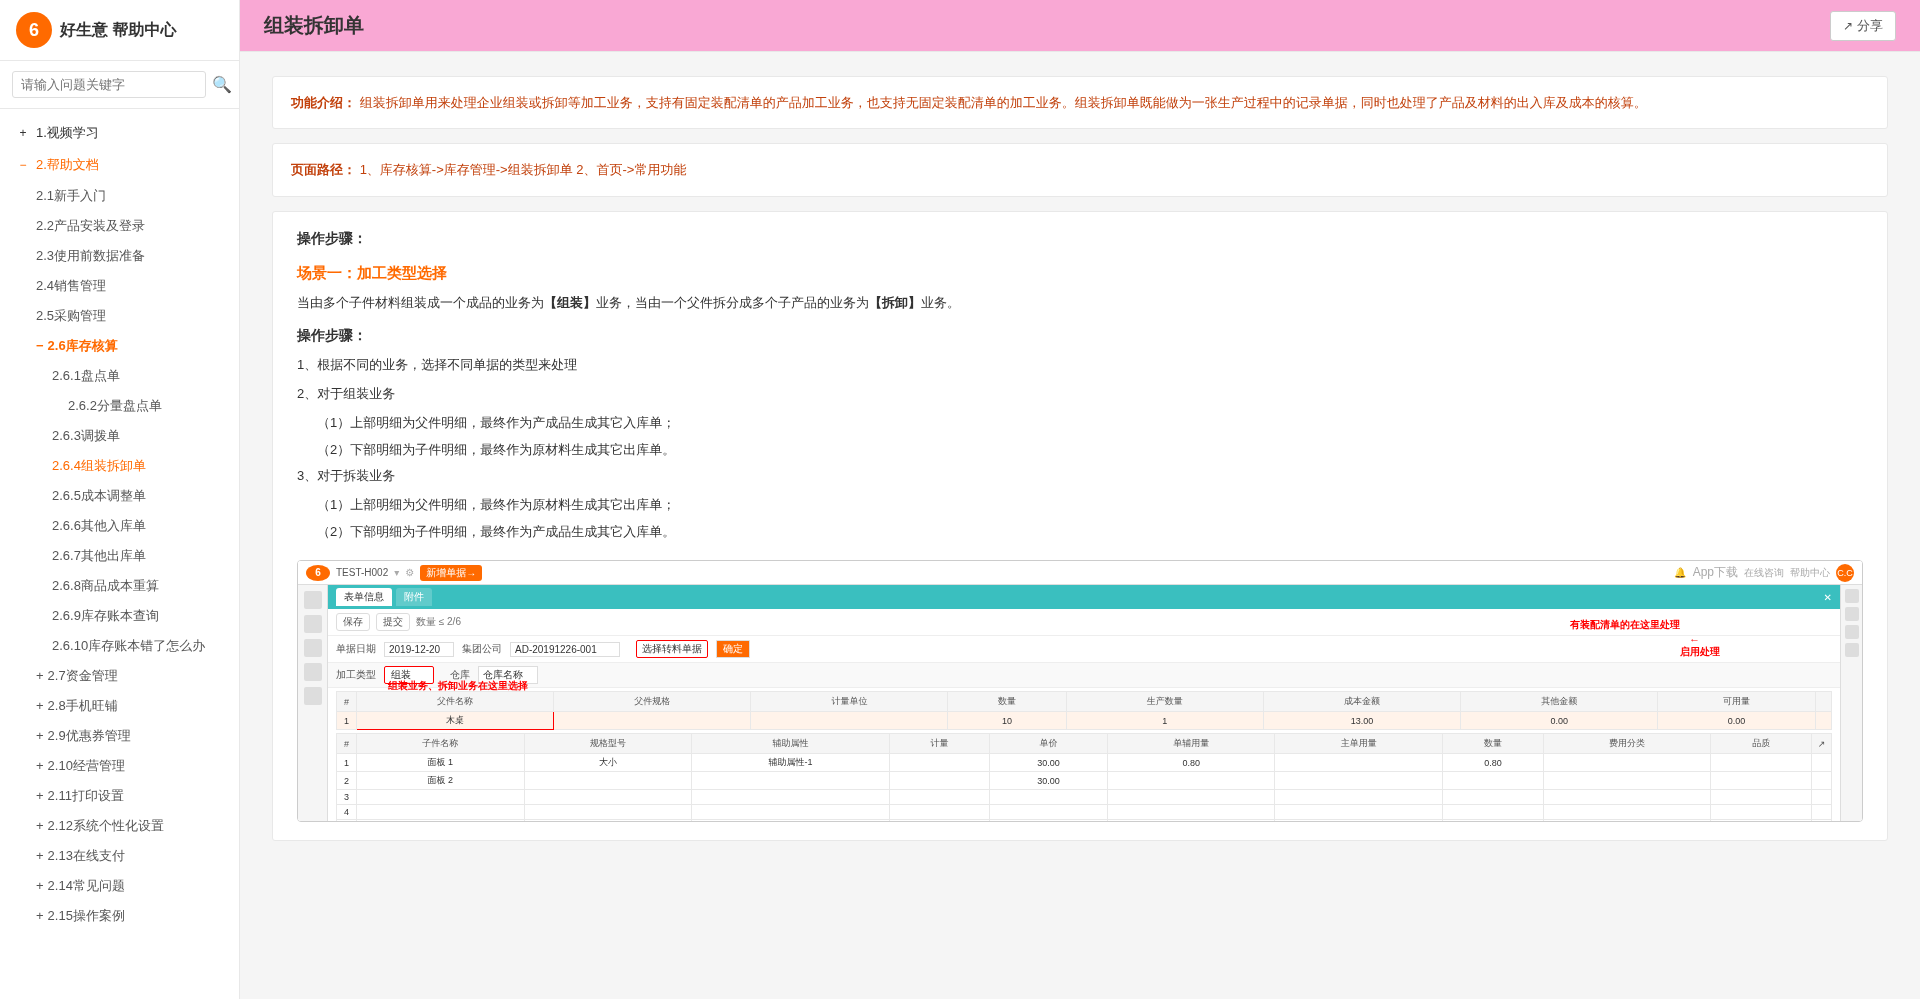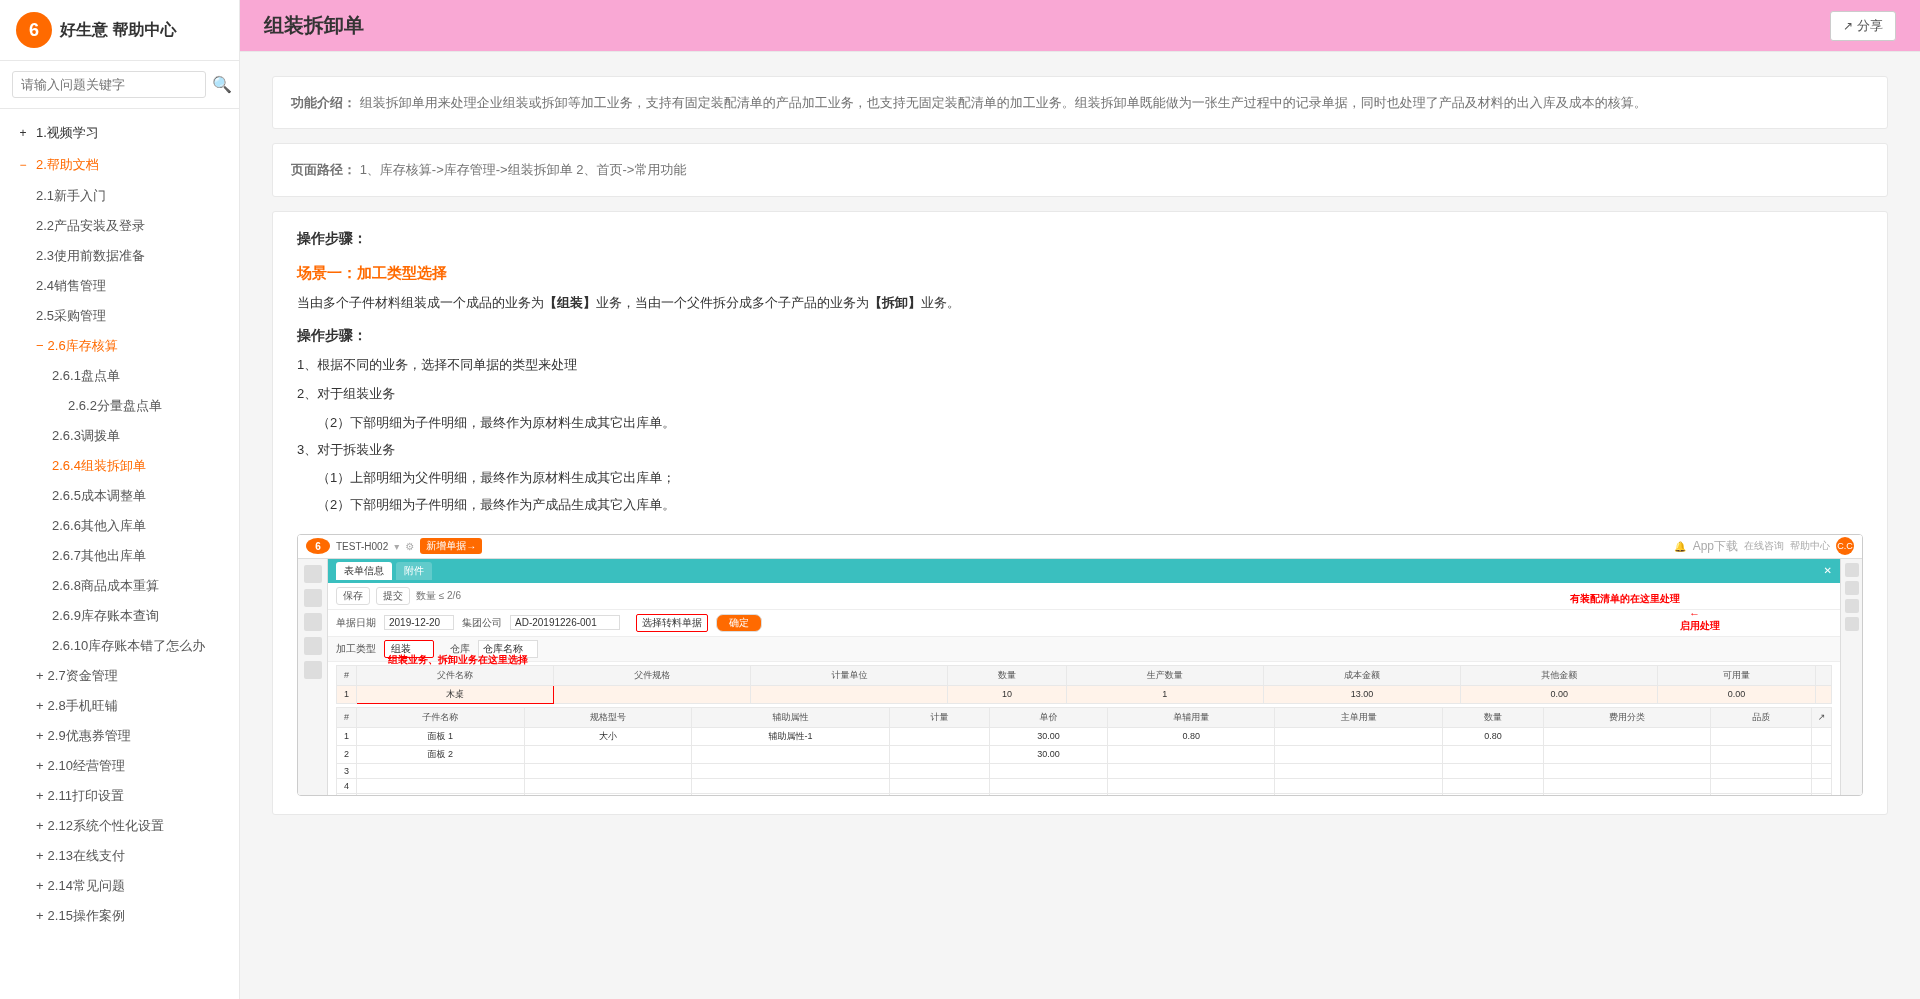--- a/index.html
+++ b/index.html
@@ -137,7 +137,7 @@
       margin-bottom: 14px;
       font-size: 13px;
       line-height: 1.8;
-      color: #737373;
+      color: #c2410c;
     }
 
     .section-title {

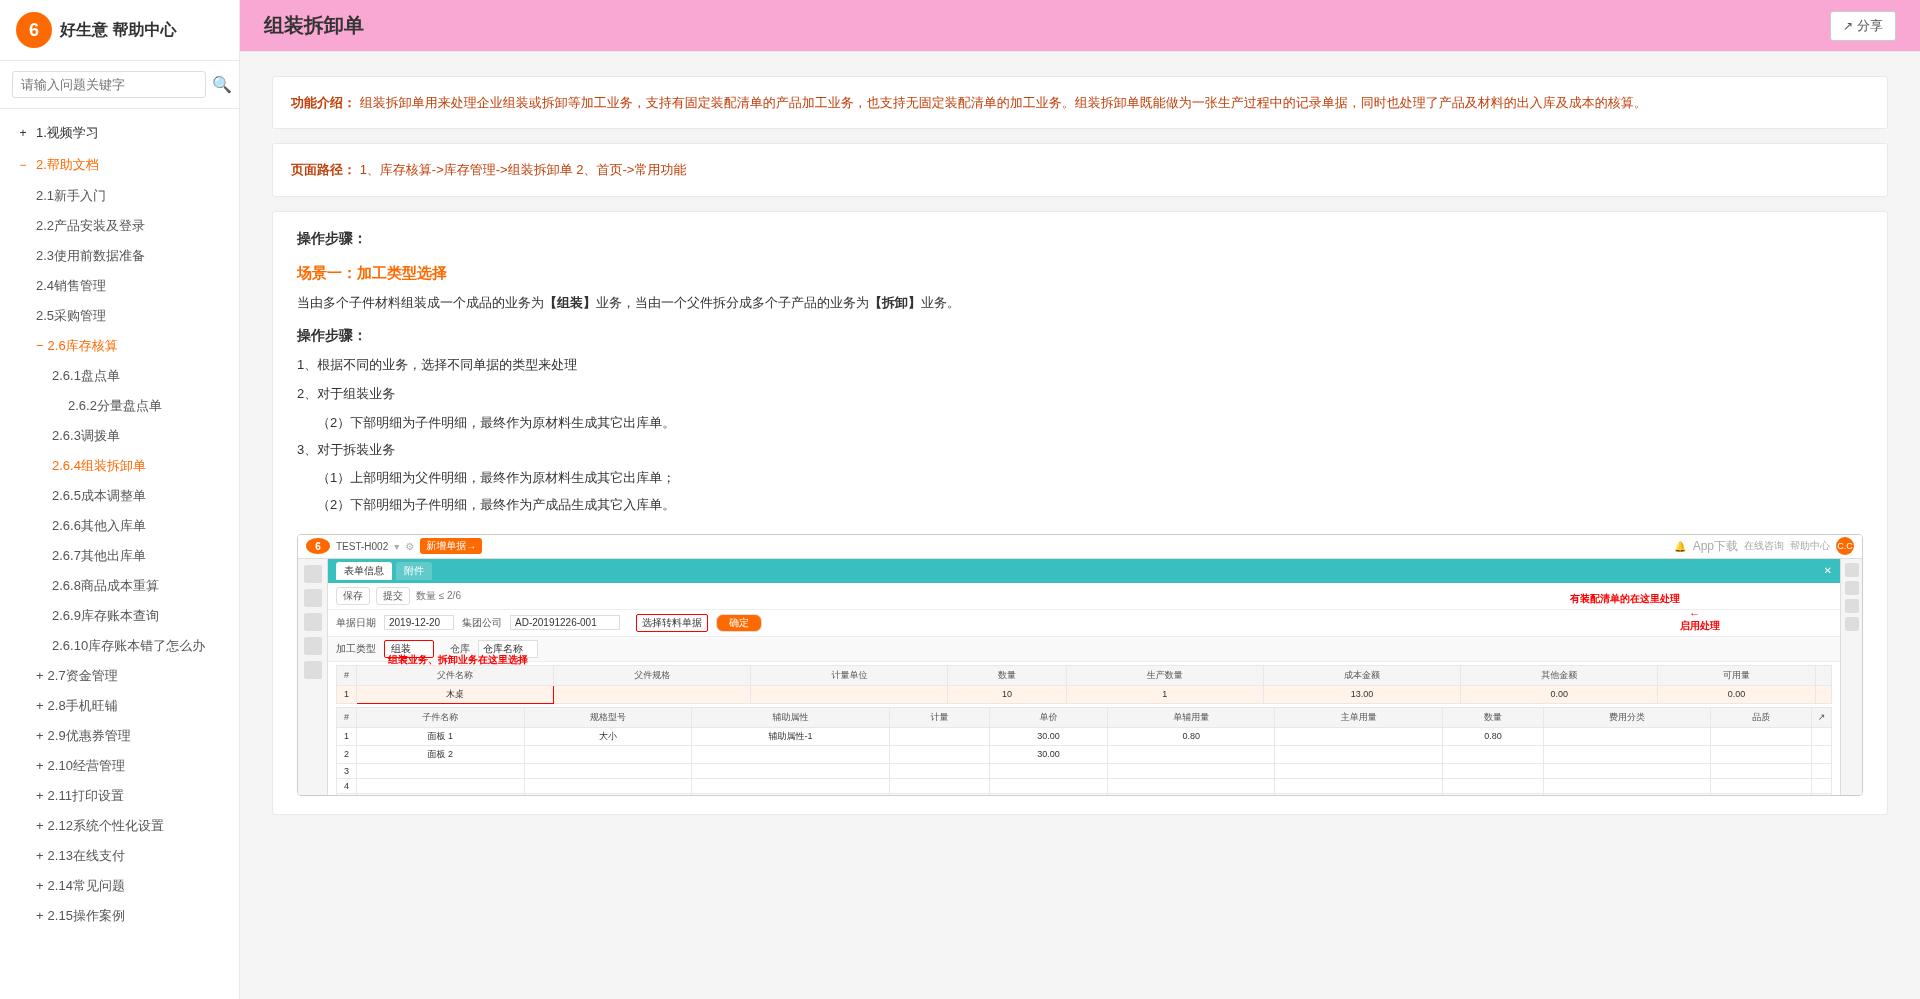--- a/index.html
+++ b/index.html
@@ -260,7 +260,7 @@
     <div class="nav-sub-item">2.3使用前数据准备</div>
     <div class="nav-sub-item">2.4销售管理</div>
     <div class="nav-sub-item">2.5采购管理</div>
-    <div class="nav-sub-item" style="color:#ff6a00; font-weight:normal;">
+    <div class="nav-sub-item" style="color:#ff6a00; font-weight:bold;">
       <span style="margin-right:4px;">−</span>2.6库存核算
     </div>
     <div class="nav-sub-item" style="padding-left:52px;">2.6.1盘点单</div>

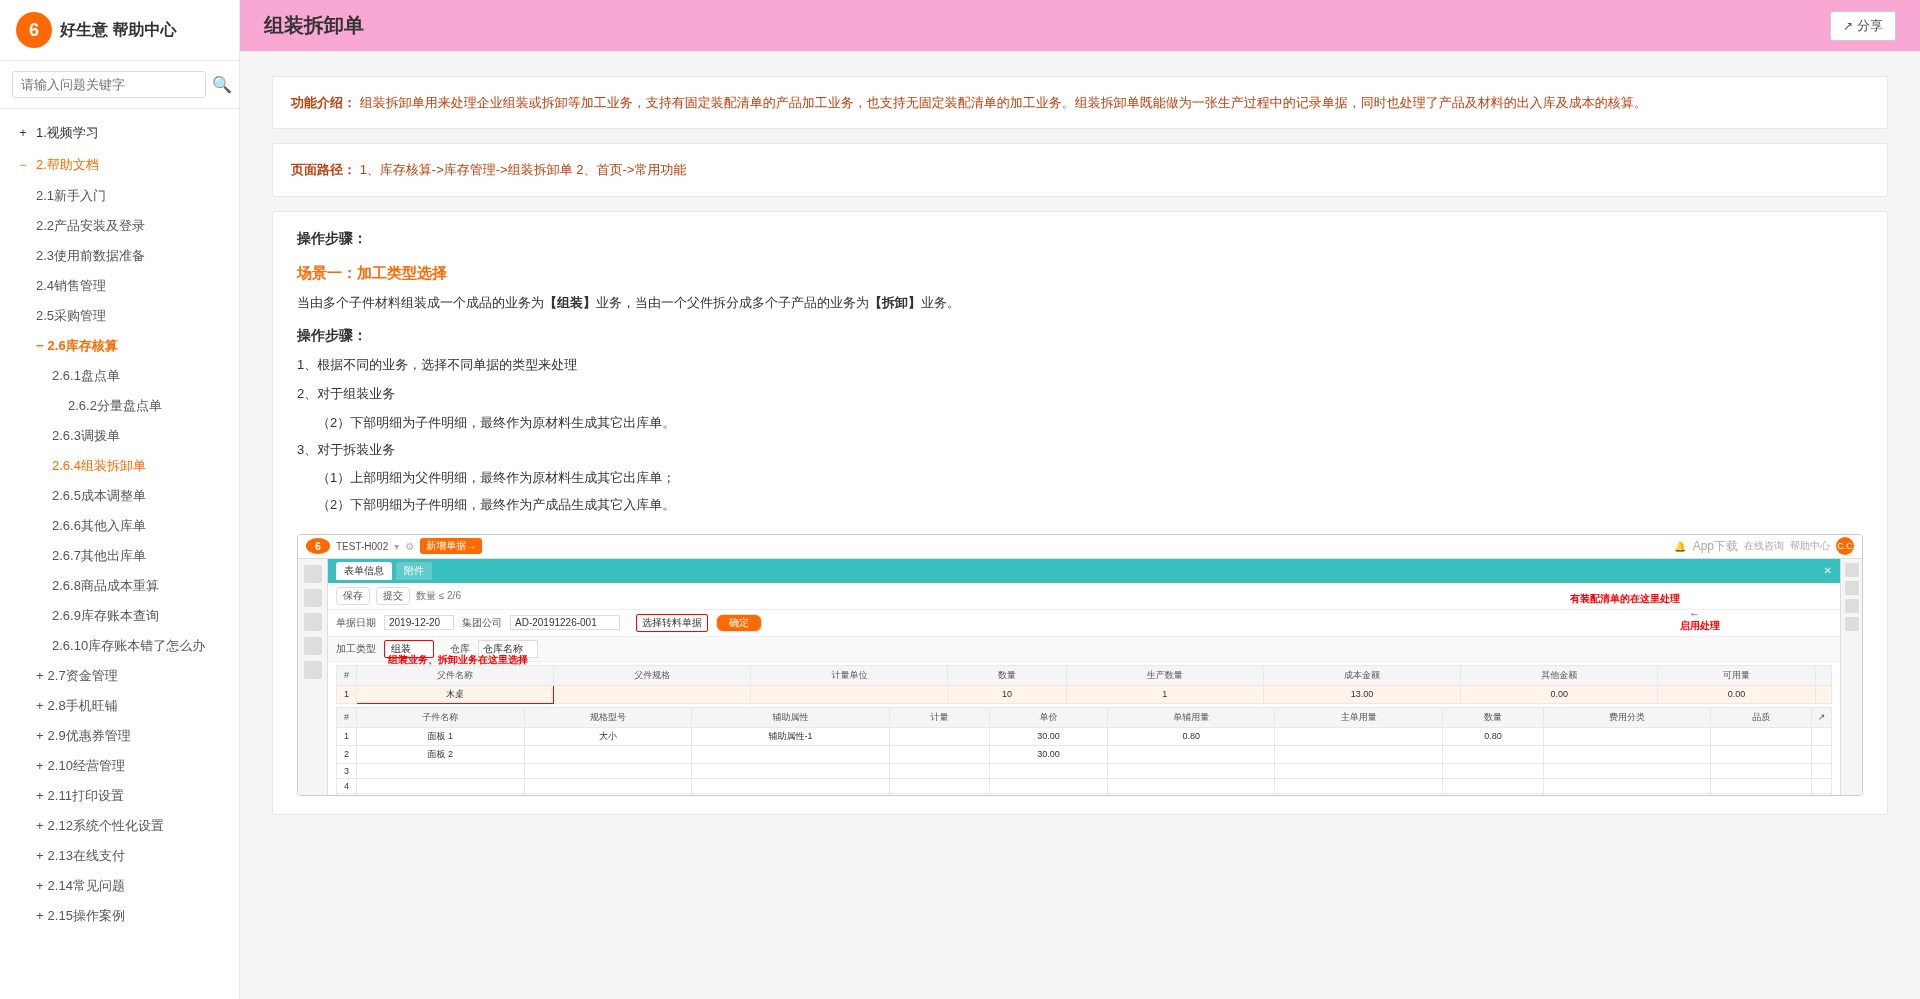--- a/index.html
+++ b/index.html
@@ -339,6 +339,7 @@
       <div class="step-item">1、根据不同的业务，选择不同单据的类型来处理</div>
 
       <div class="step-item">2、对于组装业务</div>
+      <div class="sub-step-item">（1）上部明细为父件明细，最终作为产成品生成其它入库单；</div>
       <div class="sub-step-item">（2）下部明细为子件明细，最终作为原材料生成其它出库单。</div>
 
       <div class="step-item">3、对于拆装业务</div>

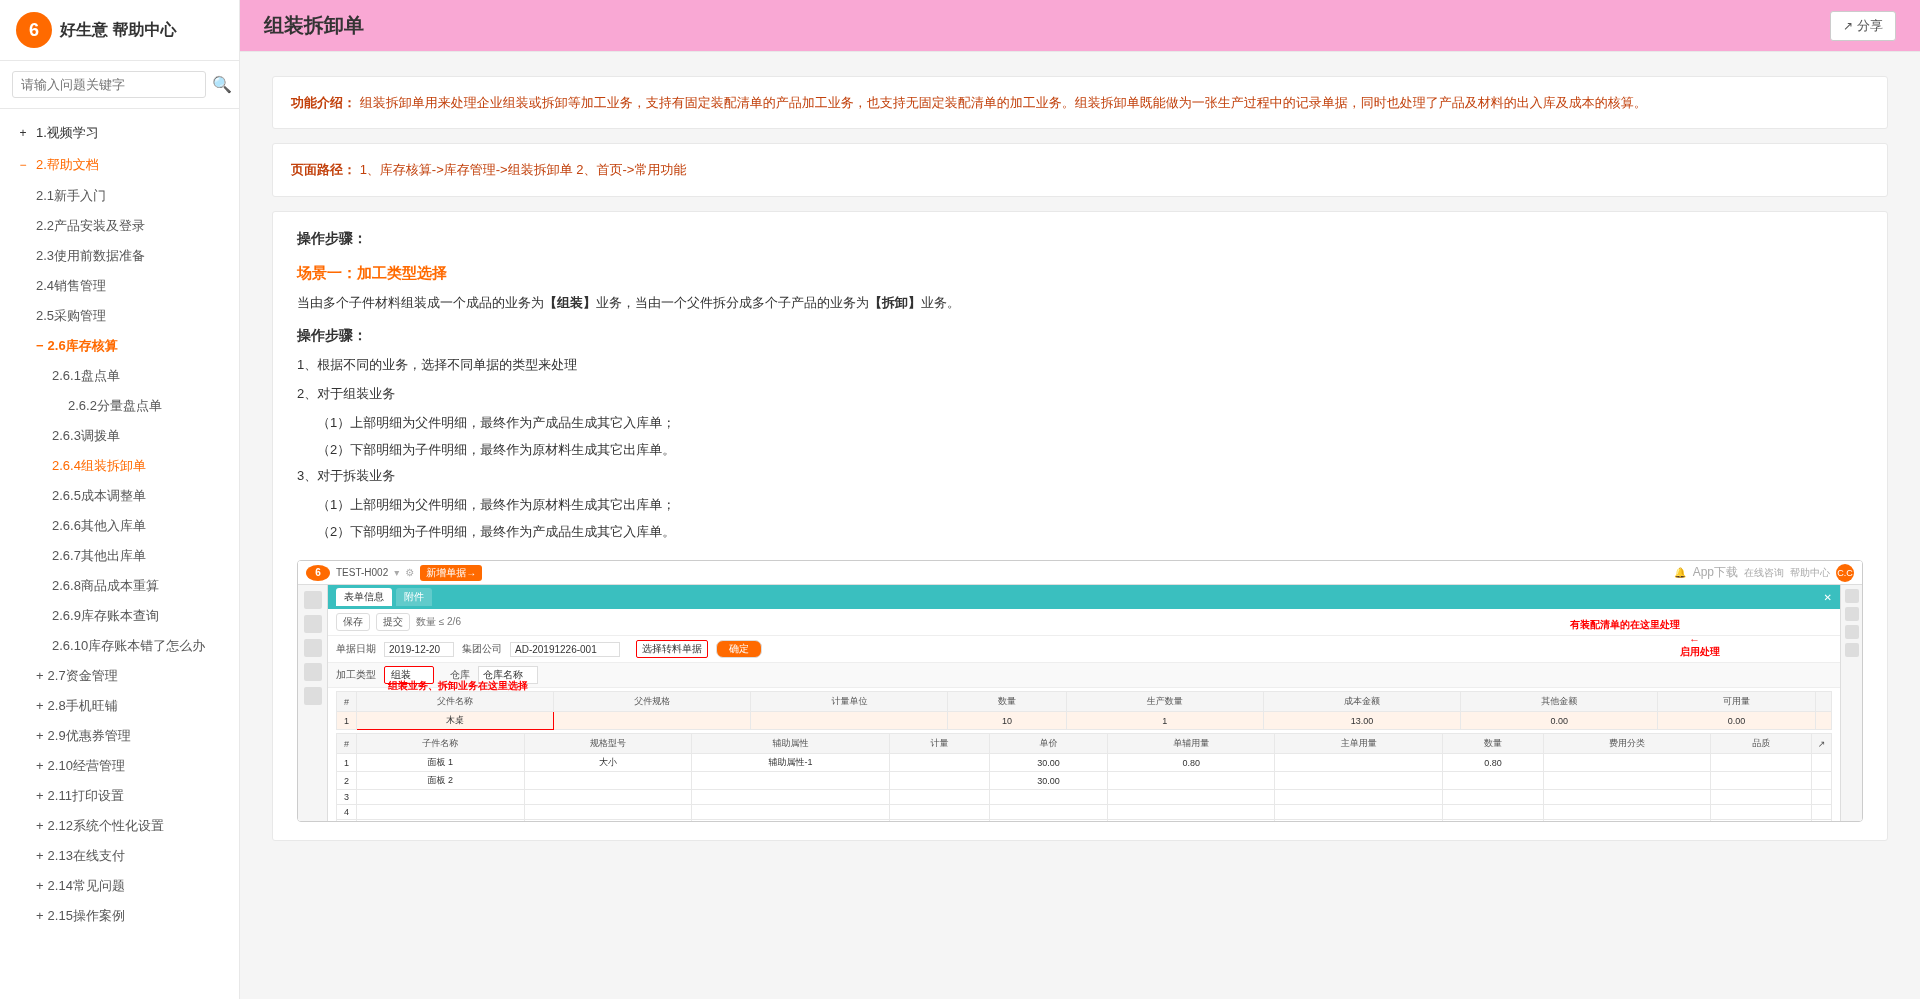--- a/index.html
+++ b/index.html
@@ -400,7 +400,7 @@
                   <div style="position:absolute;top:-4px;right:140px;color:red;font-size:11px;">←</div>
 
                   <div style="border:1.5px solid red;padding:1px 5px;font-size:10px;color:#333;border-radius:2px;margin-left:8px;">选择转料单据</div>
-                  <div style="border:1px solid #ddd;background:#ff6a00;color:#fff;border-radius:7px;padding:1px 12px;font-size:10px;">确定</div>
+                  <div style="border:1px solid #ddd;background:#ff6a00;color:#fff;border-radius:1px;padding:1px 6px;font-size:10px;">确定</div>
                 </div>
 
                 <div style="padding:3px 8px;display:flex;align-items:center;gap:8px;border-bottom:1px solid #eee;background:#f9f9f9;position:relative;">

